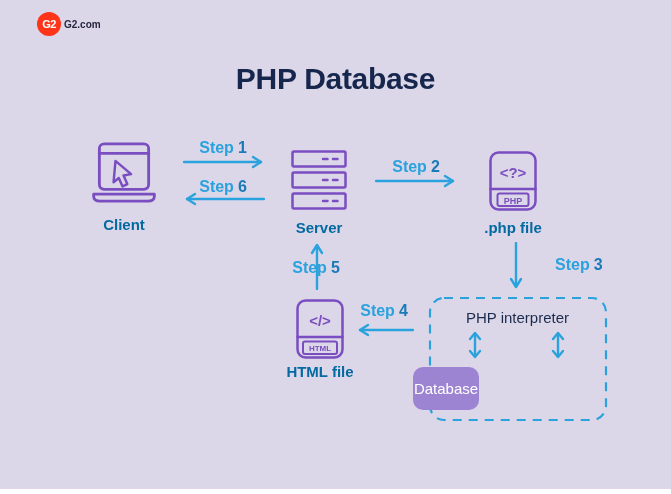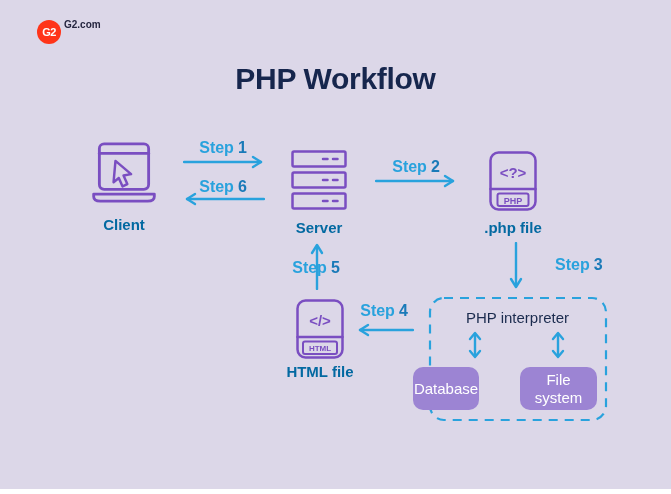--- a/index.html
+++ b/index.html
@@ -15,7 +15,7 @@
   .logo-circle{
     left:37px;top:12px;width:24px;height:24px;border-radius:50%;
     background:#ff3419;display:flex;align-items:center;justify-content:center;
-    color:#fff;font-weight:700;font-size:11px;letter-spacing:-0.5px;margin-top:8px;
+    color:#fff;font-weight:700;font-size:11px;letter-spacing:-0.5px;
   }
   .site-label{left:64px;top:19px;font-size:10px;font-weight:700;color:#25253f;}
   

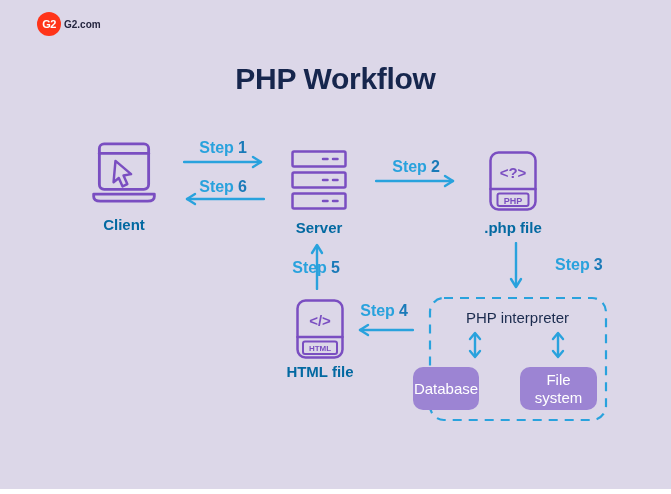--- a/index.html
+++ b/index.html
@@ -60,7 +60,7 @@
   </div>
   <div class="abs site-label">G2.com</div>
 
-  <div class="abs page-title">PHP Workflow</div>
+  <div class="abs page-title">PHP Database</div>
 
   <div class="abs" style="left:88px;top:140px;">
     <svg width="72" height="74" viewBox="0 0 76 78">

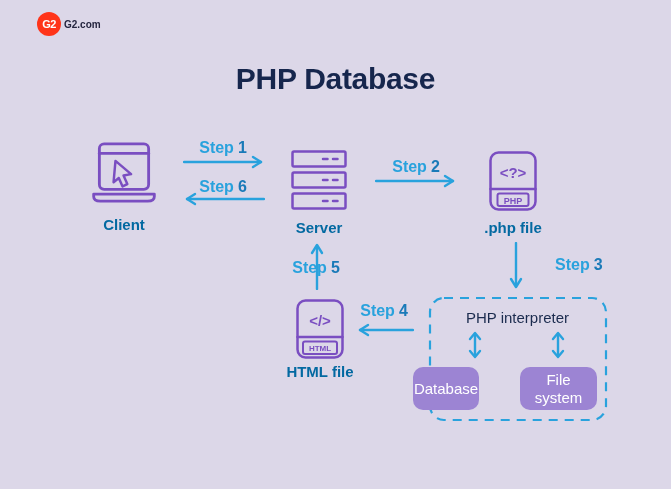--- a/index.html
+++ b/index.html
@@ -196,9 +196,6 @@
   <div class="abs pill" style="left:413px;top:367px;width:66px;height:43px;">
     <span>Database</span>
   </div>
-  <div class="abs pill" style="left:520px;top:367px;width:77px;height:43px;padding:0 10px;box-sizing:border-box;">
-    <span>File system</span>
-  </div>
 
   <div class="abs bottom-strip"></div>
 

